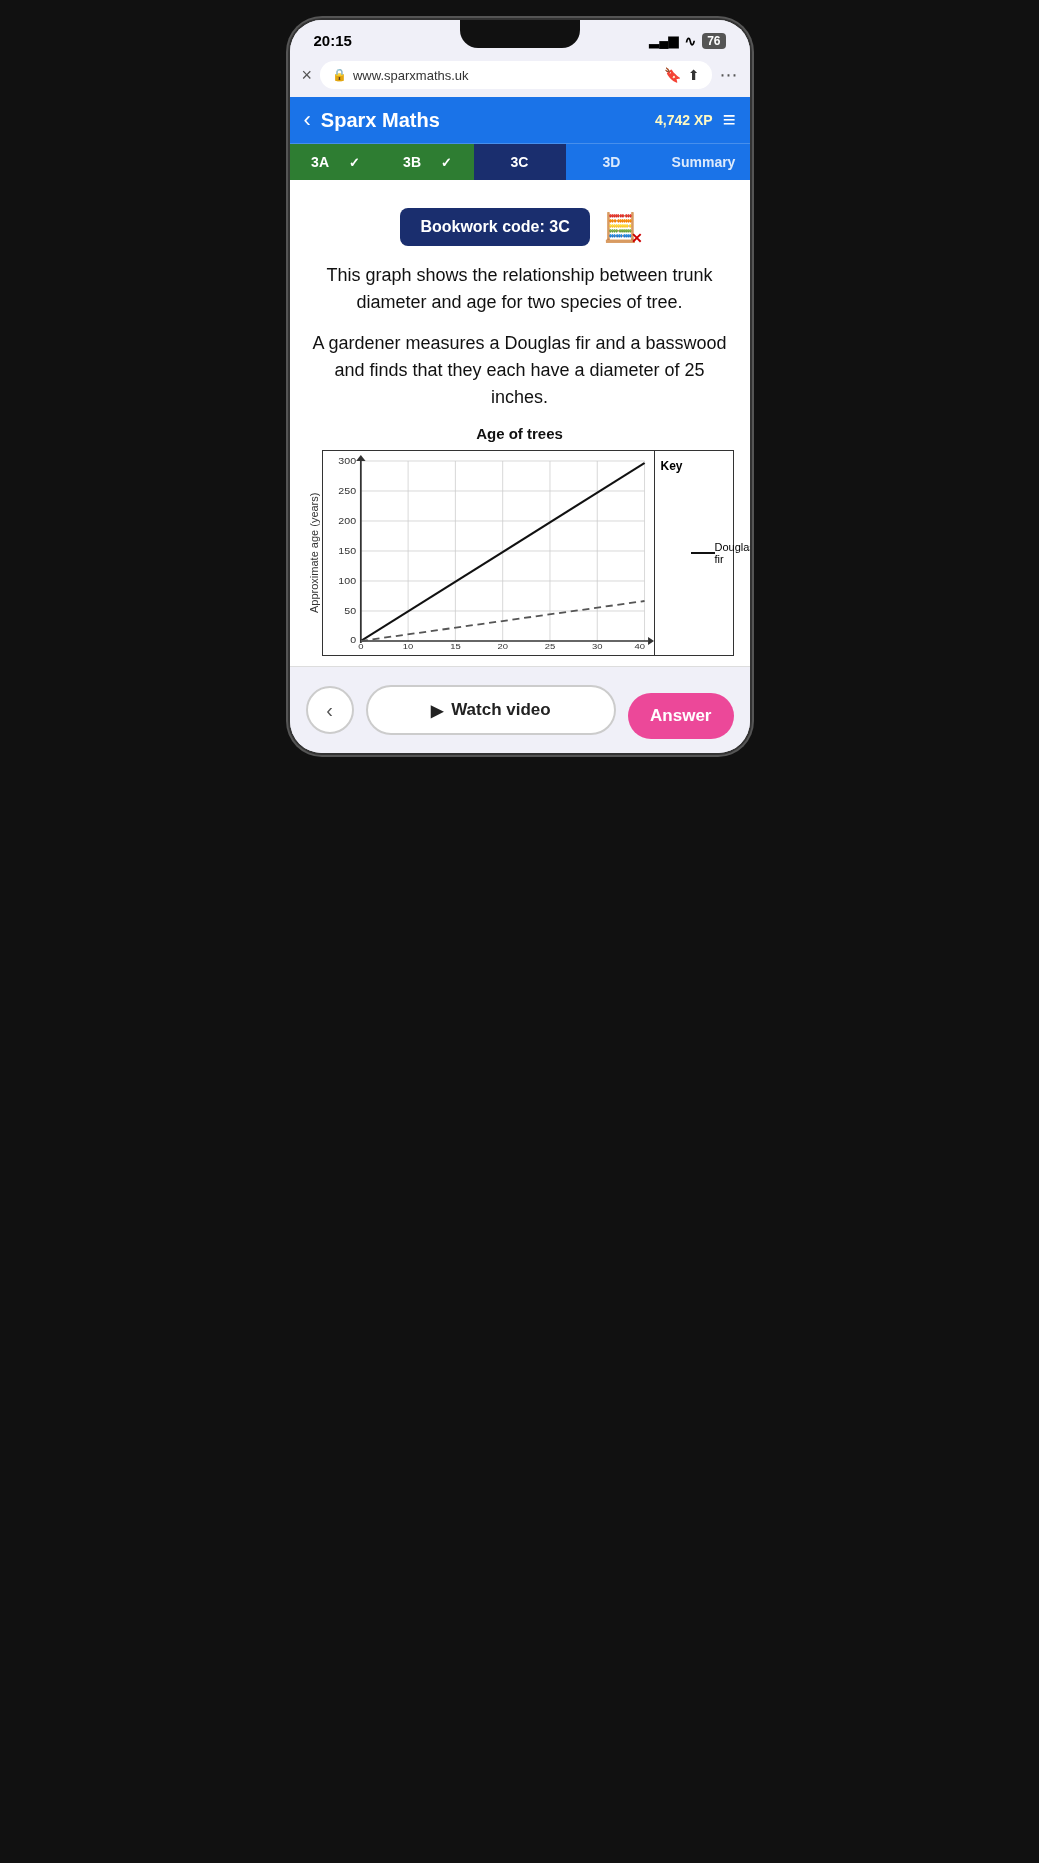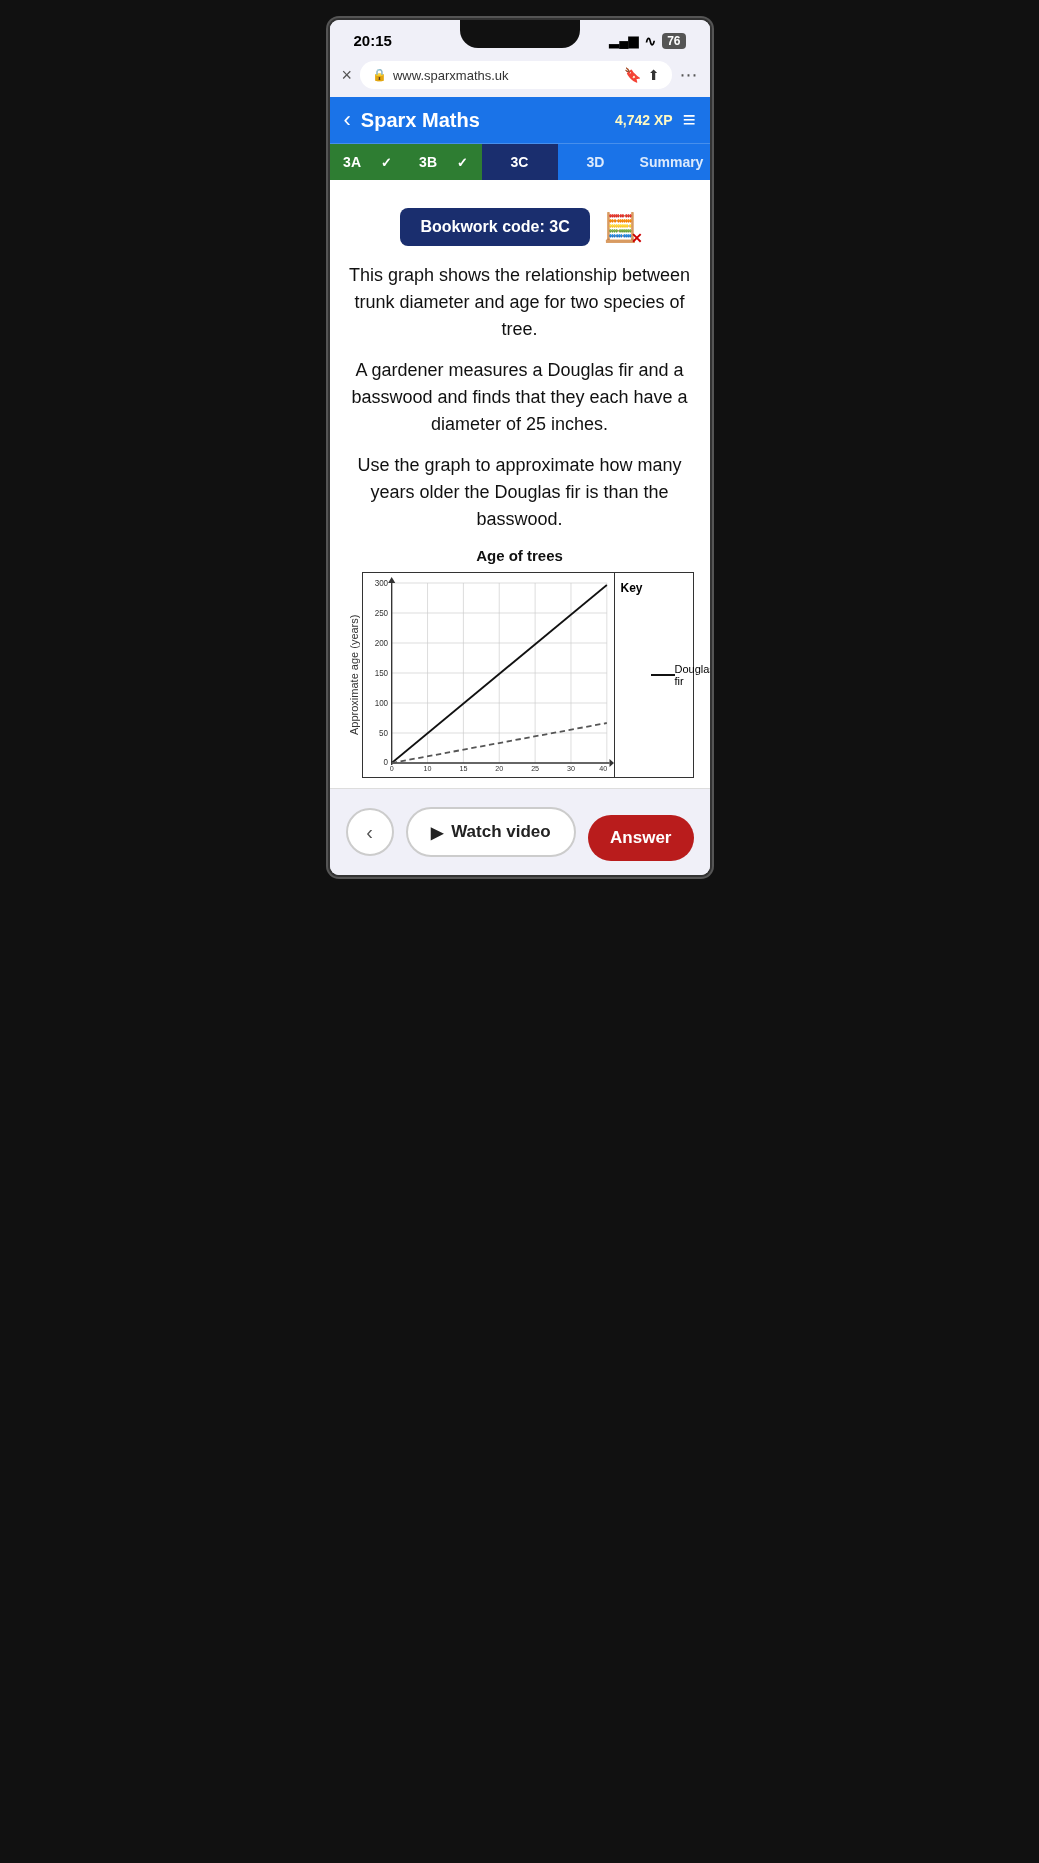--- a/index.html
+++ b/index.html
@@ -15,10 +15,10 @@
     }
 
     .phone-frame {
-      width: 380px;
+      width: 460px;
       min-height: 700px;
       background: #f0f0f8;
-      border-radius: 9px;
+      border-radius: 32px;
       overflow: hidden;
       position: relative;
       box-shadow: 0 0 0 2px #333, 0 0 0 4px #555;

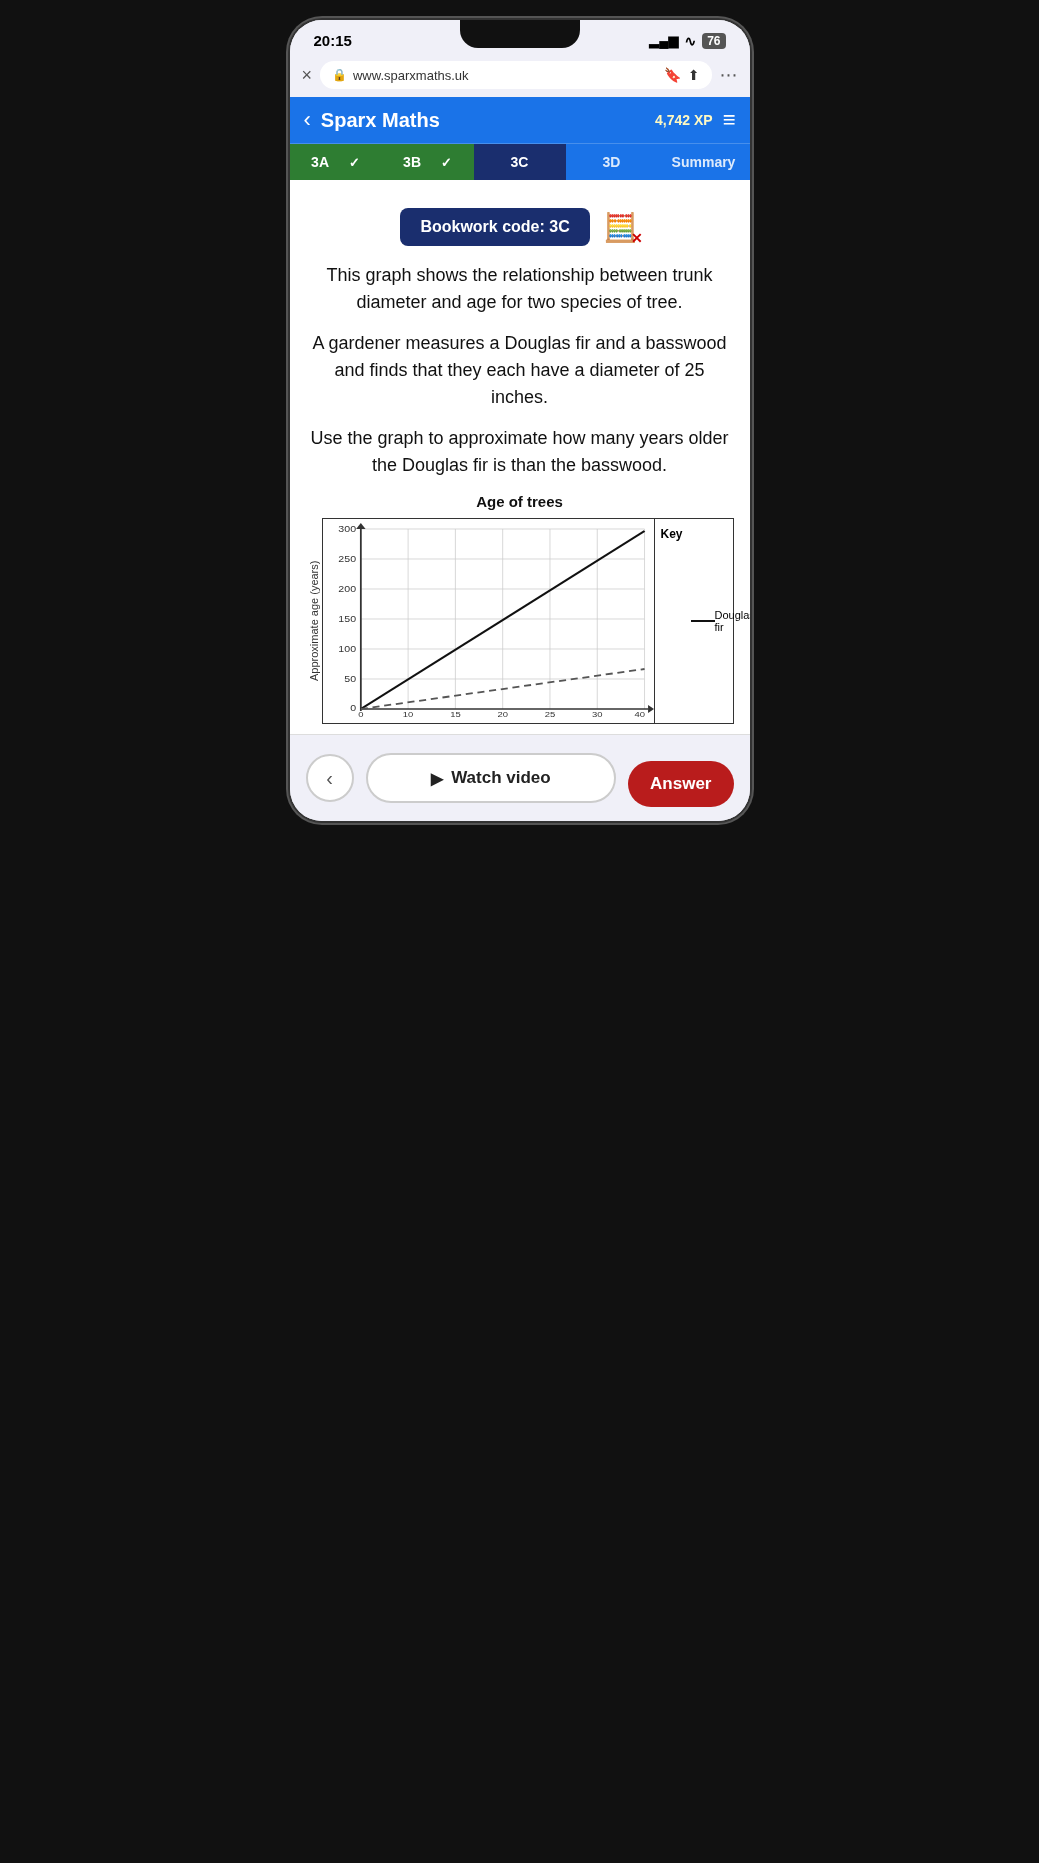--- a/index.html
+++ b/index.html
@@ -397,7 +397,6 @@
 
     <p class="question-text">This graph shows the relationship between trunk diameter and age for two species of tree.</p>
     <p class="question-text">A gardener measures a Douglas fir and a basswood and finds that they each have a diameter of 25 inches.</p>
-    <p class="question-text">Use the graph to approximate how many years older the Douglas fir is than the basswood.</p>
 
     <div class="graph-section">
       <div class="graph-title">Age of trees</div>

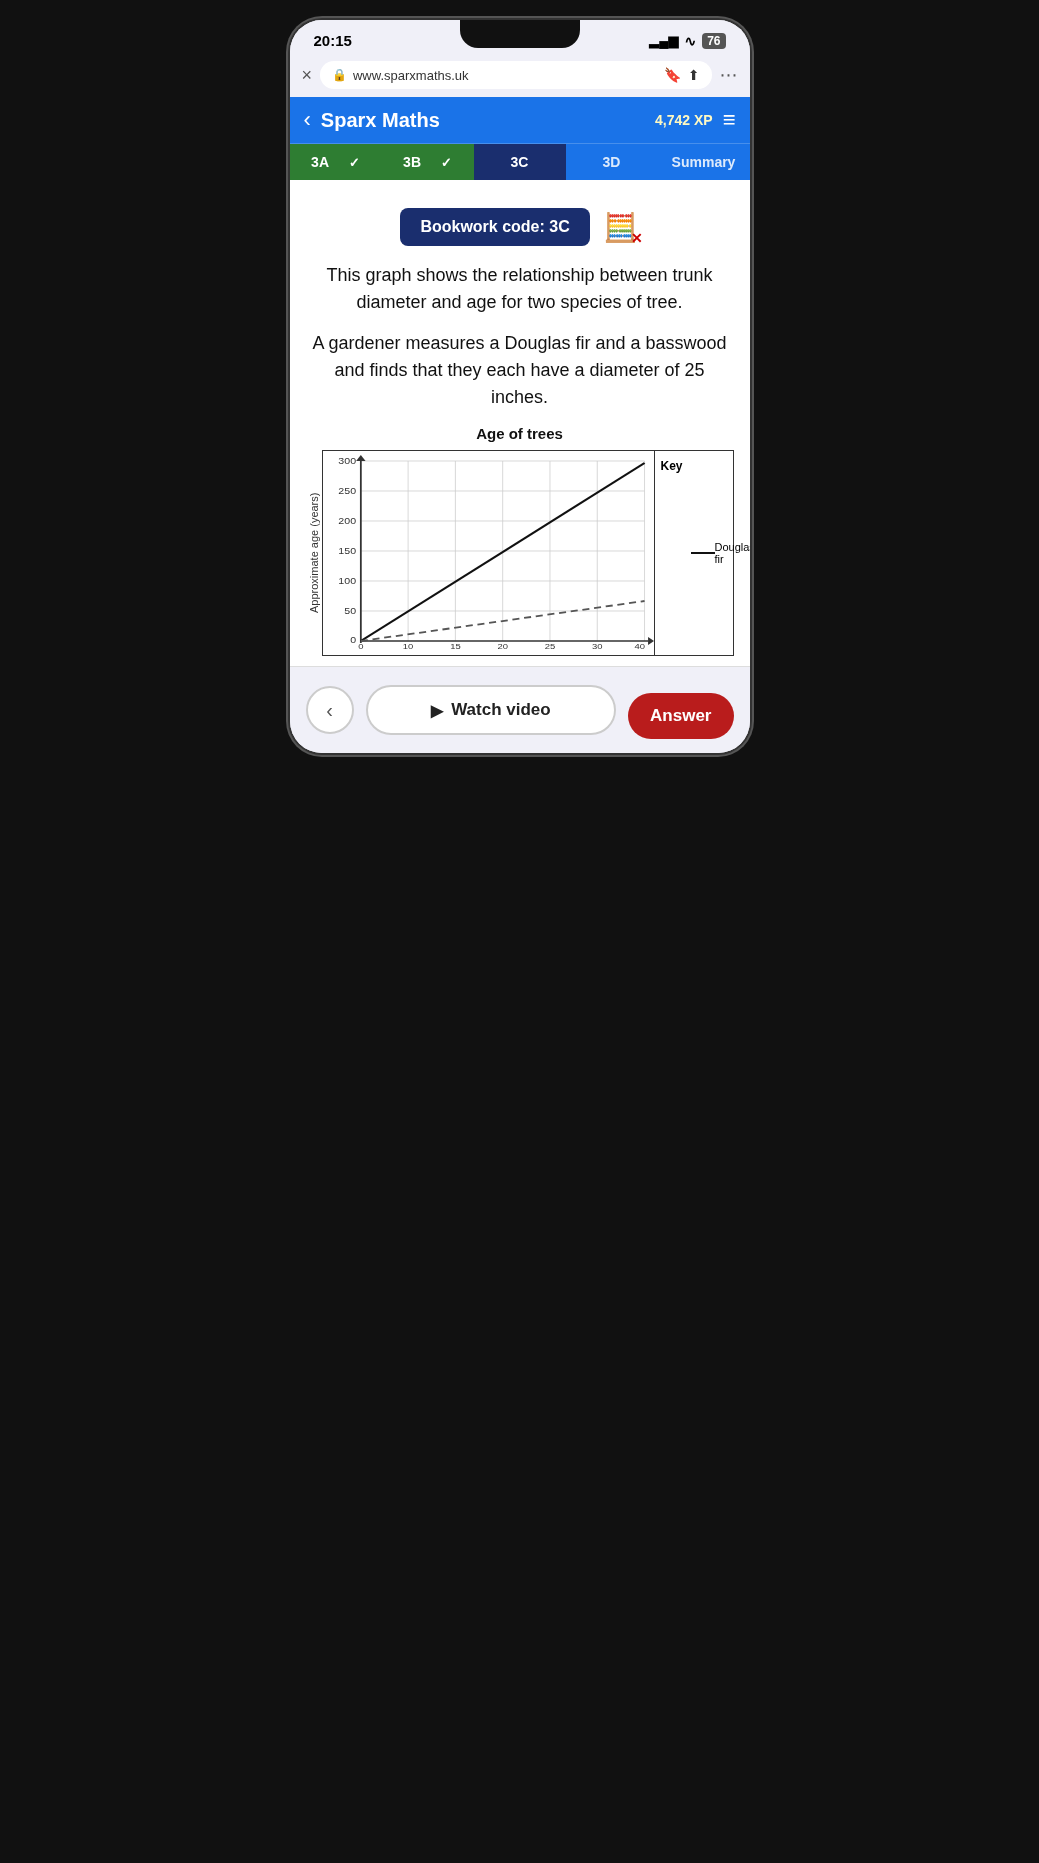--- a/index.html
+++ b/index.html
@@ -306,7 +306,7 @@
       font-size: 16px;
     }
     .btn-answer {
-      background: #b91c1c;
+      background: #ec4899;
       border: none;
       border-radius: 28px;
       padding: 13px 22px;

